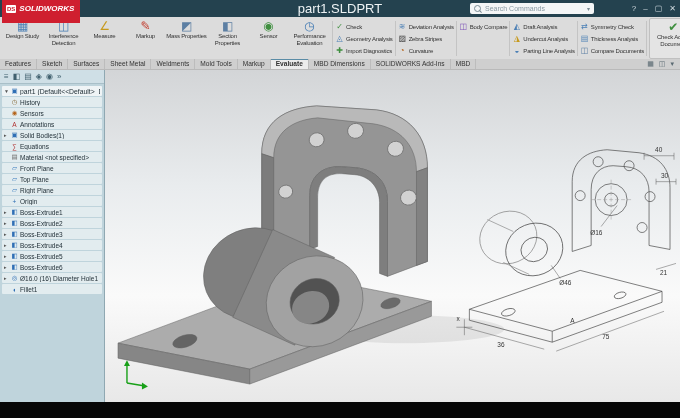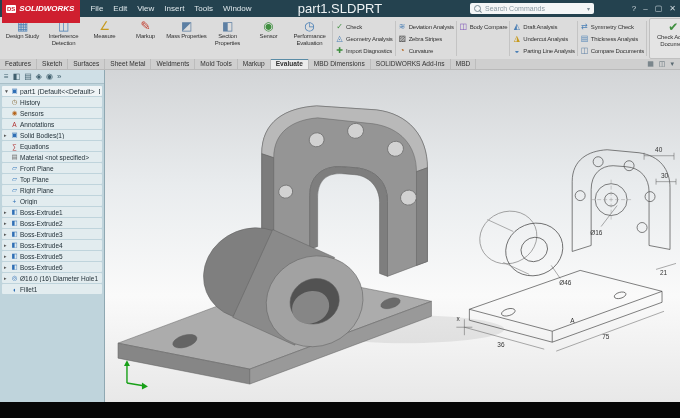--- a/index.html
+++ b/index.html
@@ -86,15 +86,6 @@
       <span class="ds">DS</span>
       <span>SOLIDWORKS</span>
     </div>
-    <div class="menus">
-
-    <div class="menu-item"><span>File</span></div>
-        <div class="menu-item"><span>Edit</span></div>
-        <div class="menu-item"><span>View</span></div>
-        <div class="menu-item"><span>Insert</span></div>
-        <div class="menu-item"><span>Tools</span></div>
-        <div class="menu-item"><span>Window</span></div>
-      </div>
     <div class="doc-title">part1.SLDPRT</div>
     <div class="search">
       <span class="mag"></span>

